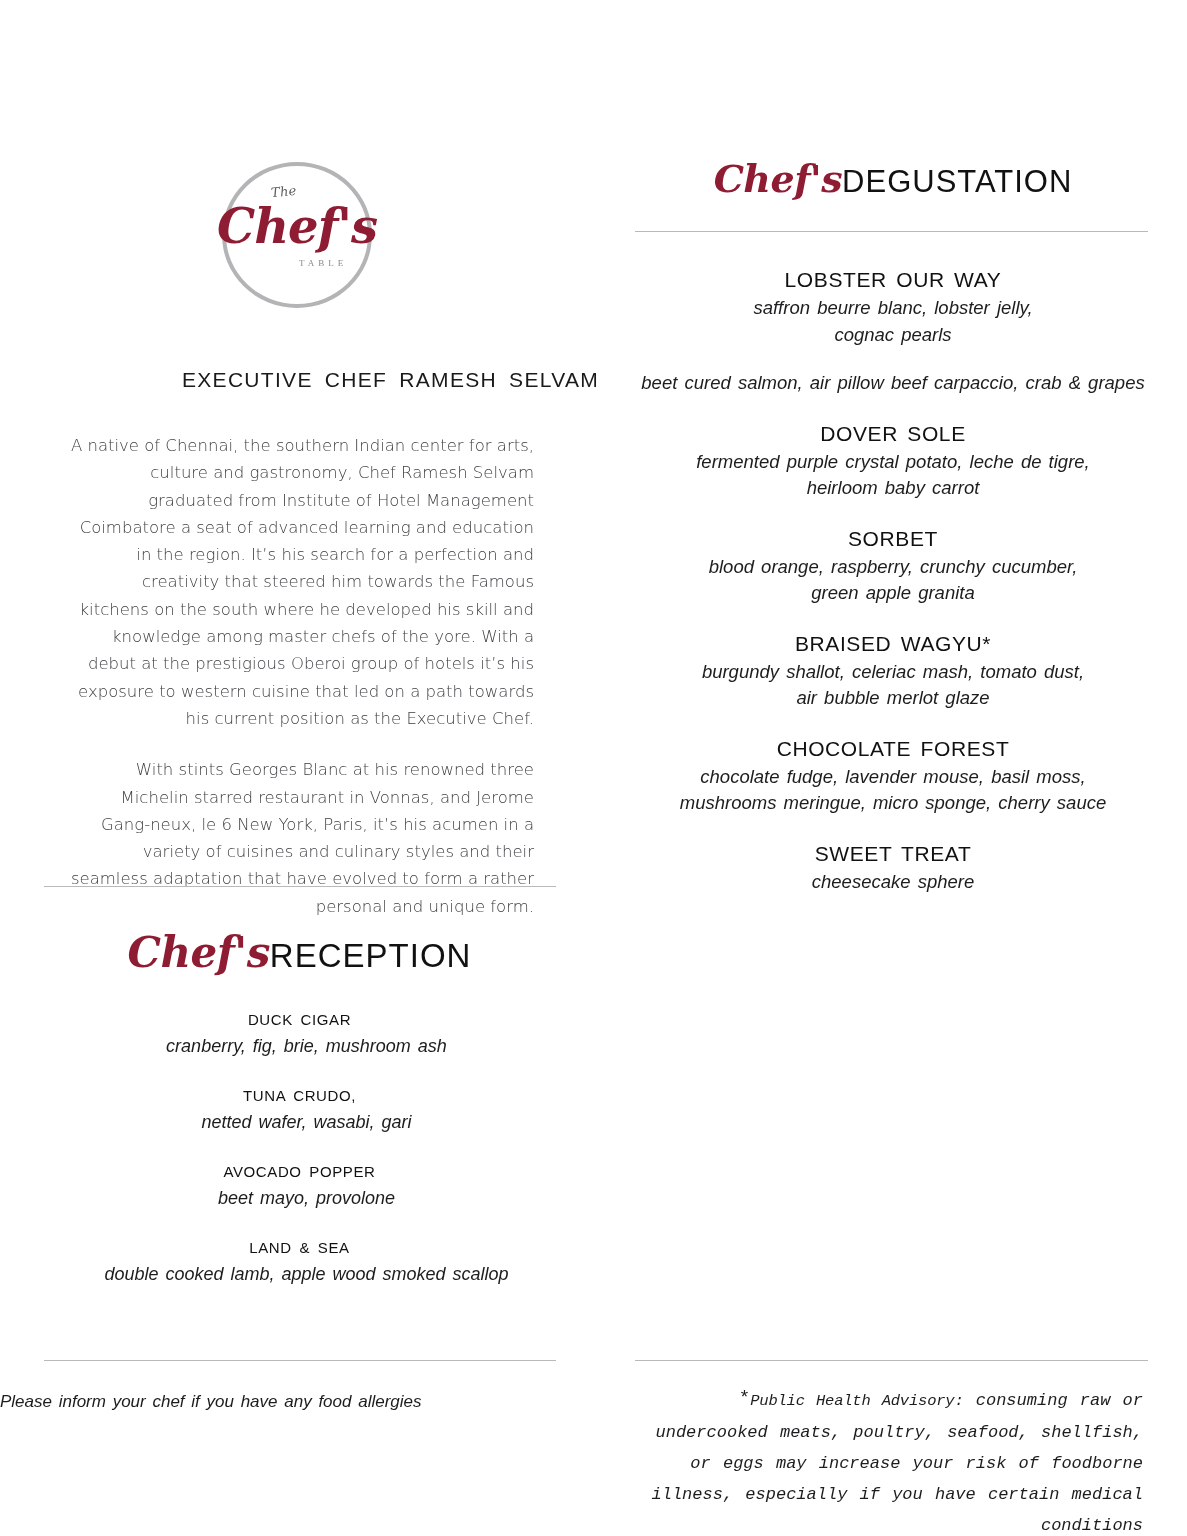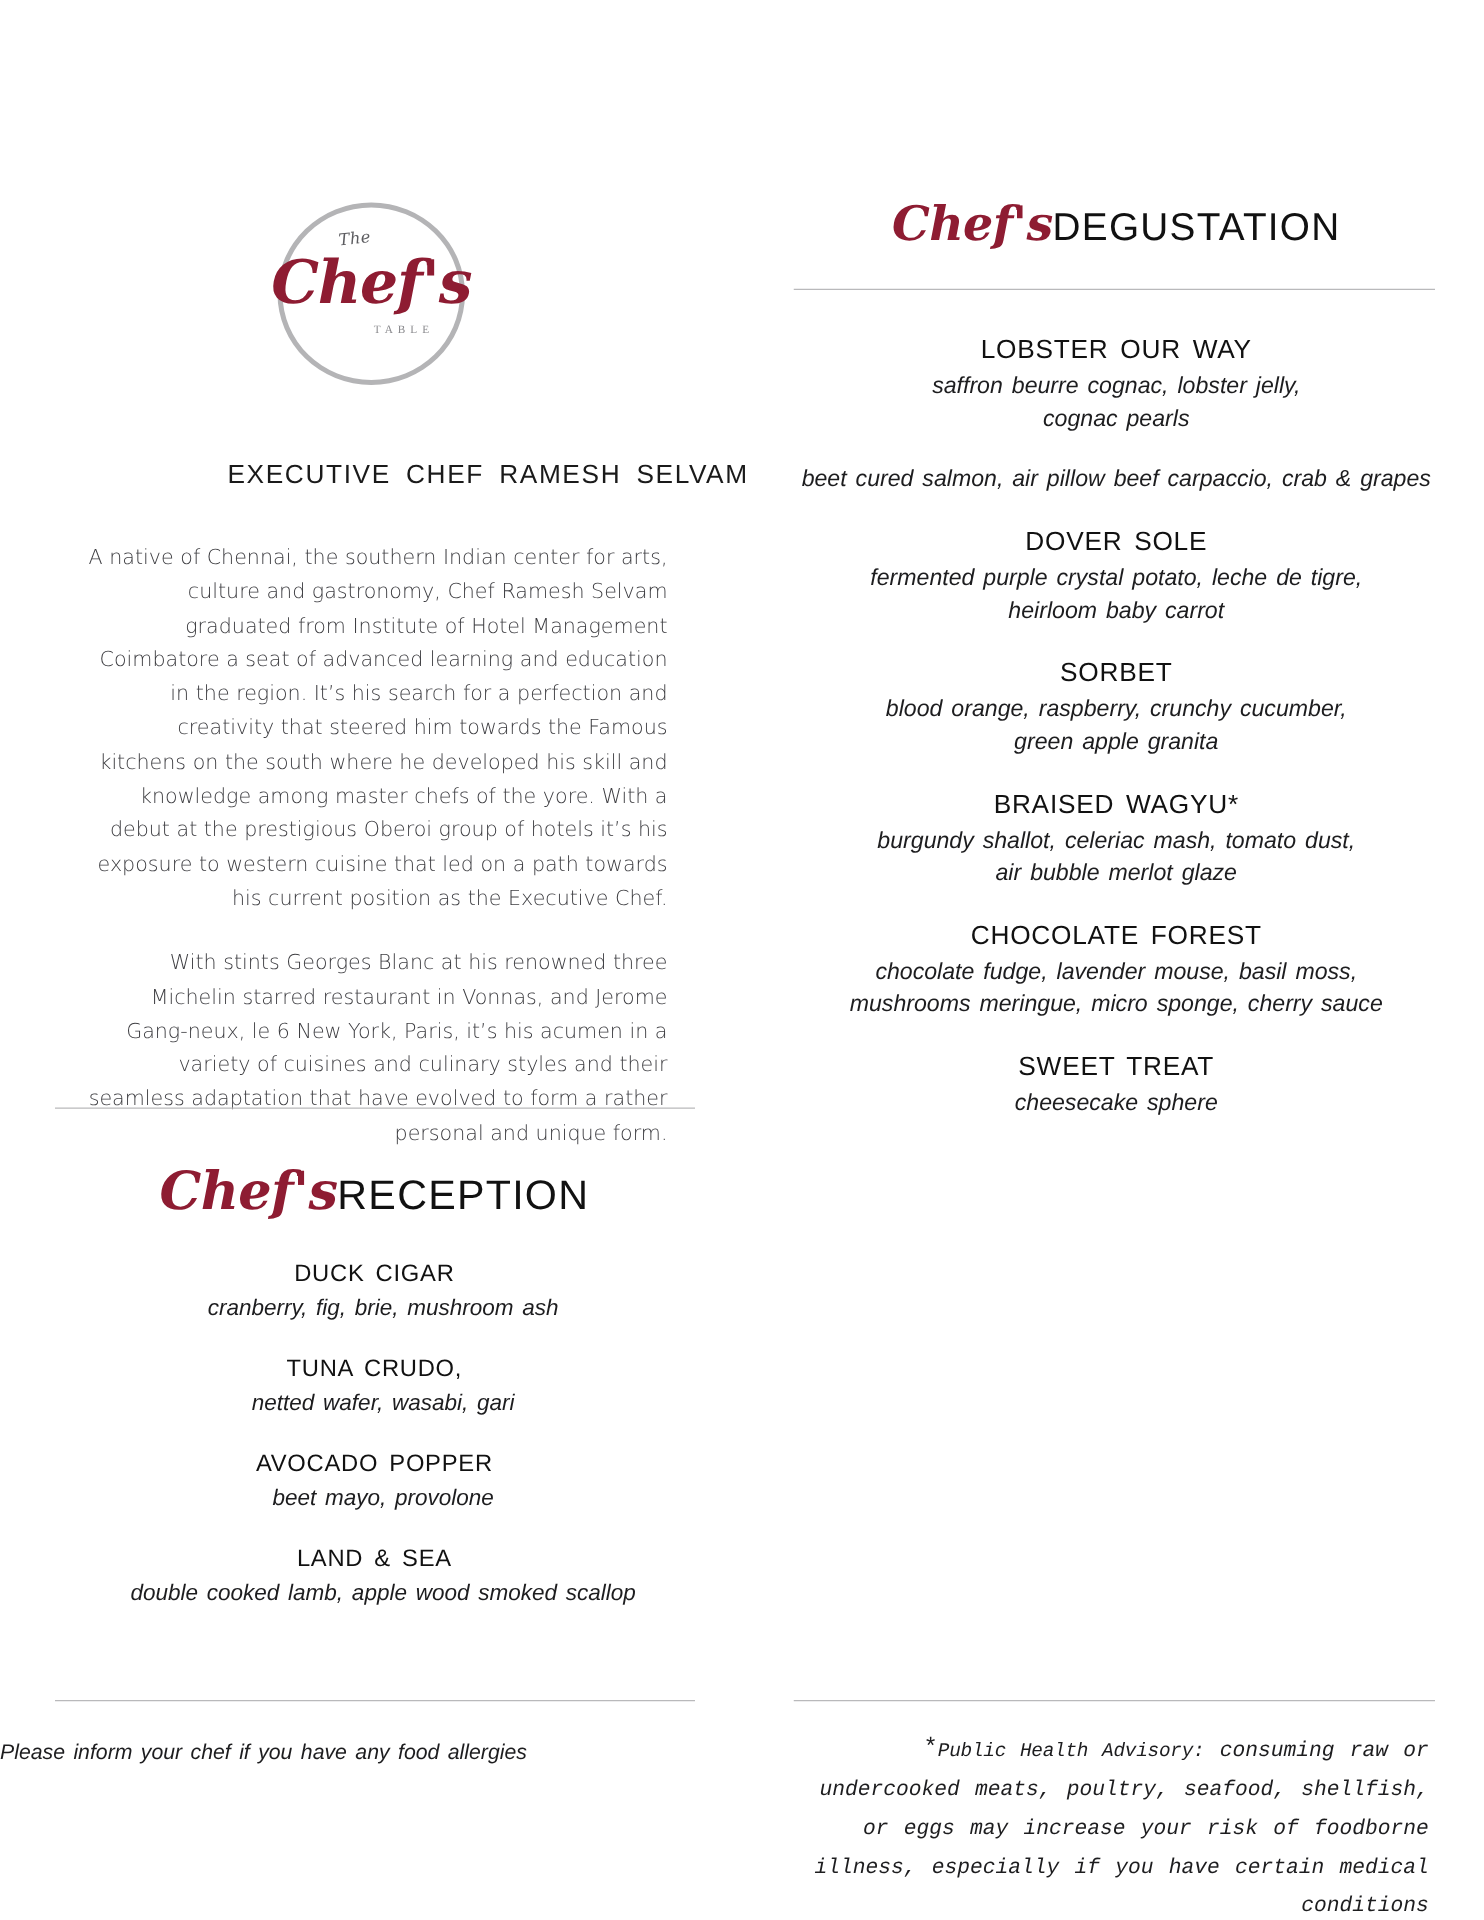--- a/index.html
+++ b/index.html
@@ -304,7 +304,7 @@
 
       <div class="menu-item">
         <div class="item-name">LOBSTER  OUR WAY</div>
-        <div class="item-desc">saffron beurre cognac, lobster jelly,</div>
+        <div class="item-desc">saffron beurre blanc, lobster jelly,</div>
         <div class="item-desc">cognac pearls</div>
       </div>
 

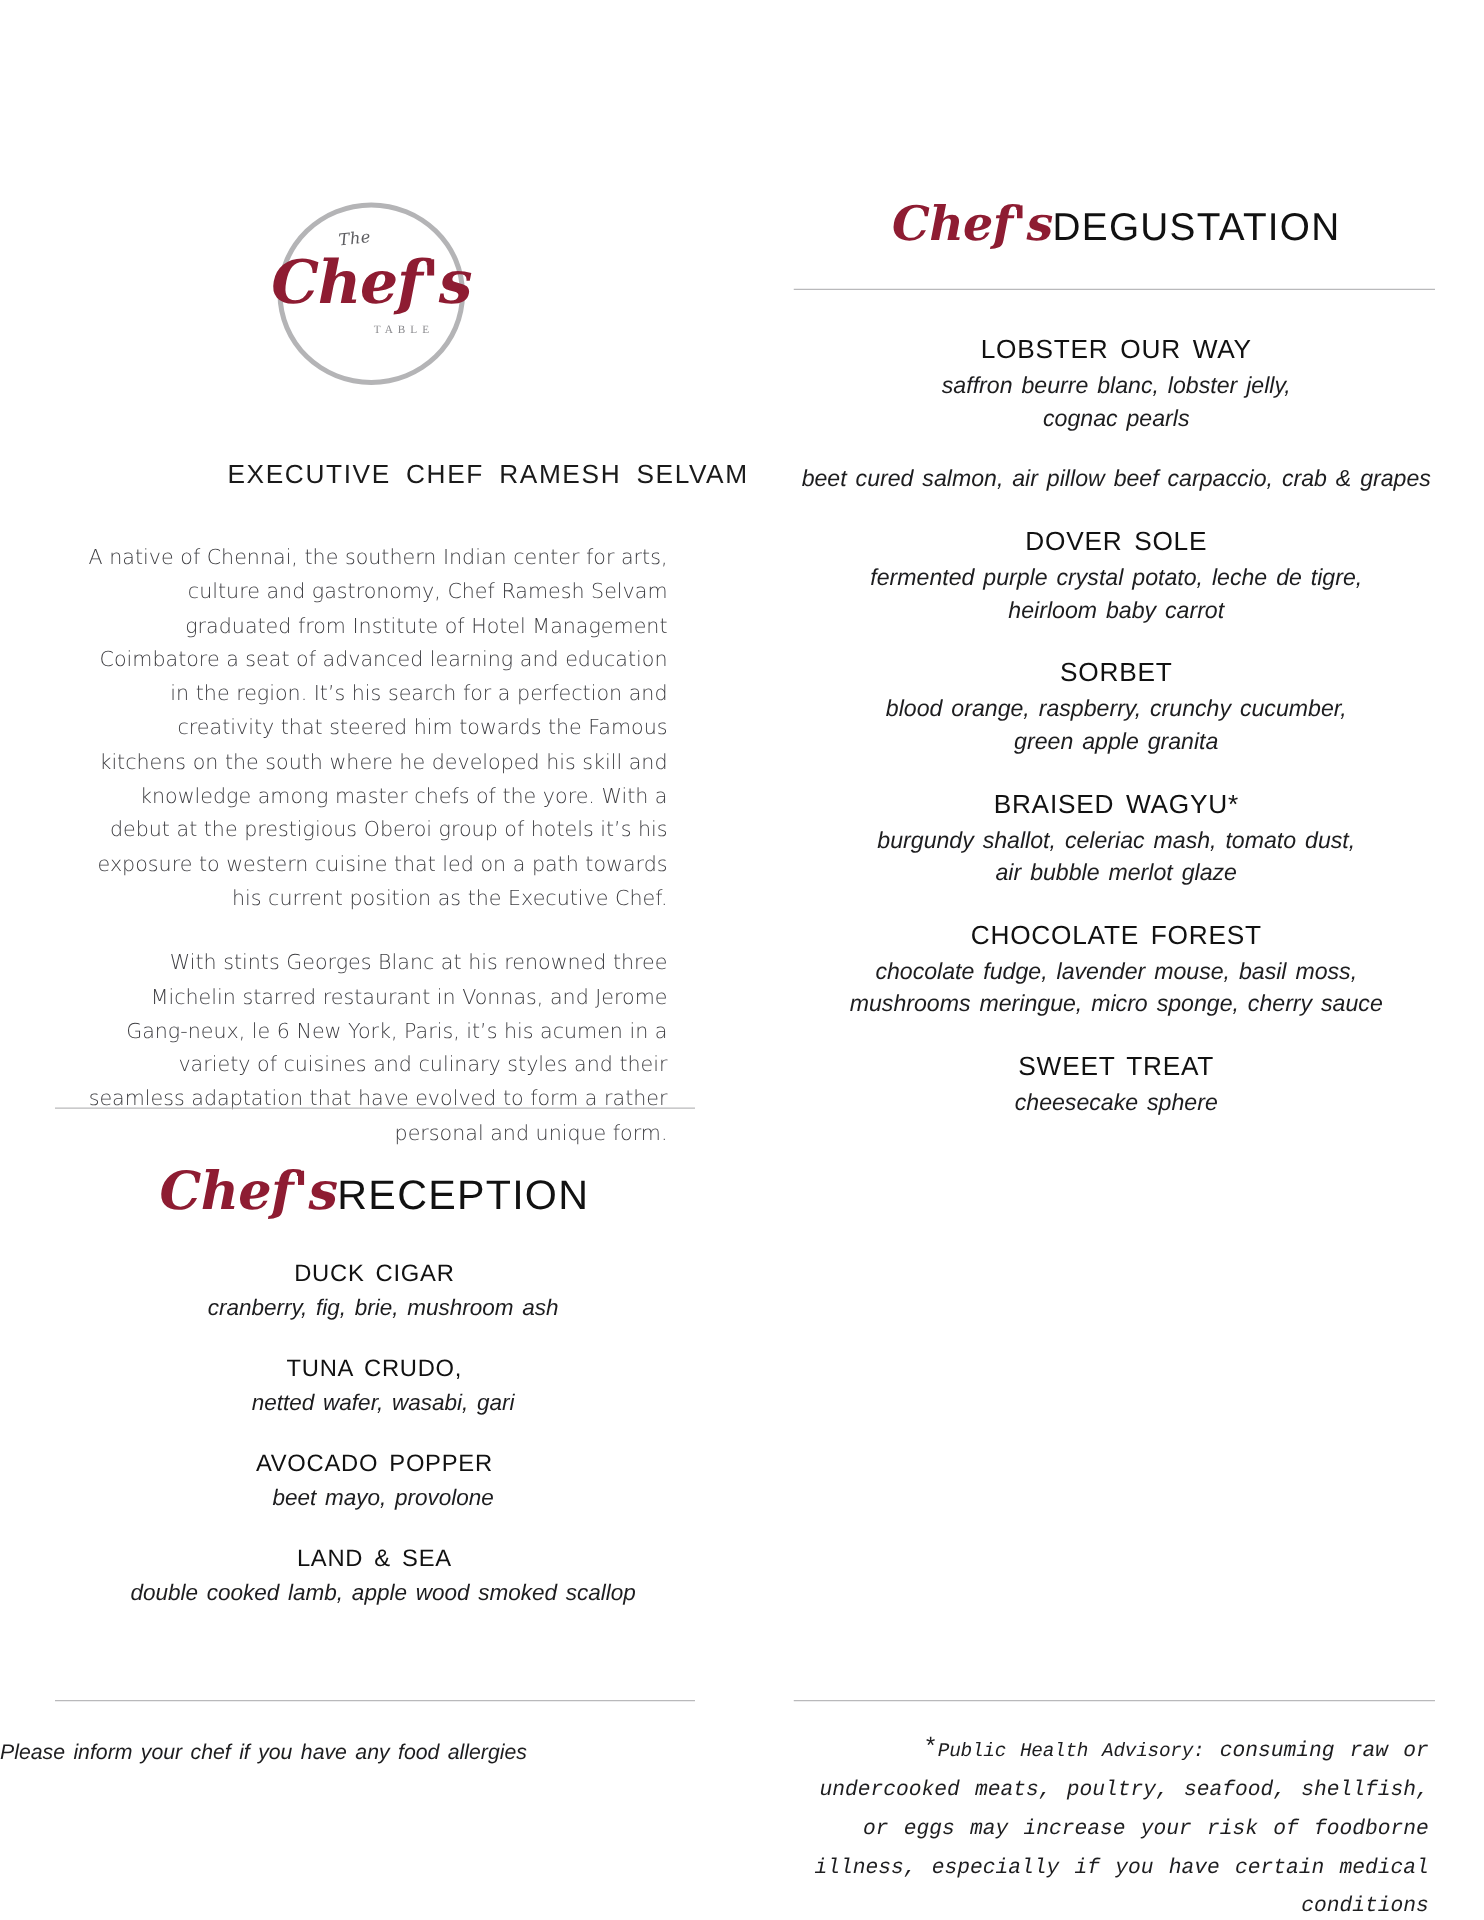--- a/index.html
+++ b/index.html
@@ -192,7 +192,7 @@
   }
   #reception-list .menu-item { margin-bottom: 23px; }
   #reception-list .menu-item:last-child { margin-bottom: 0; }
-  #reception-list .item-name { font-size: 19px; line-height: 27px; }
+  #reception-list .item-name { font-size: 15px; line-height: 27px; }
   #reception-list .item-desc { font-size: 18px; line-height: 26px; padding-left: 14px; }
 
   

